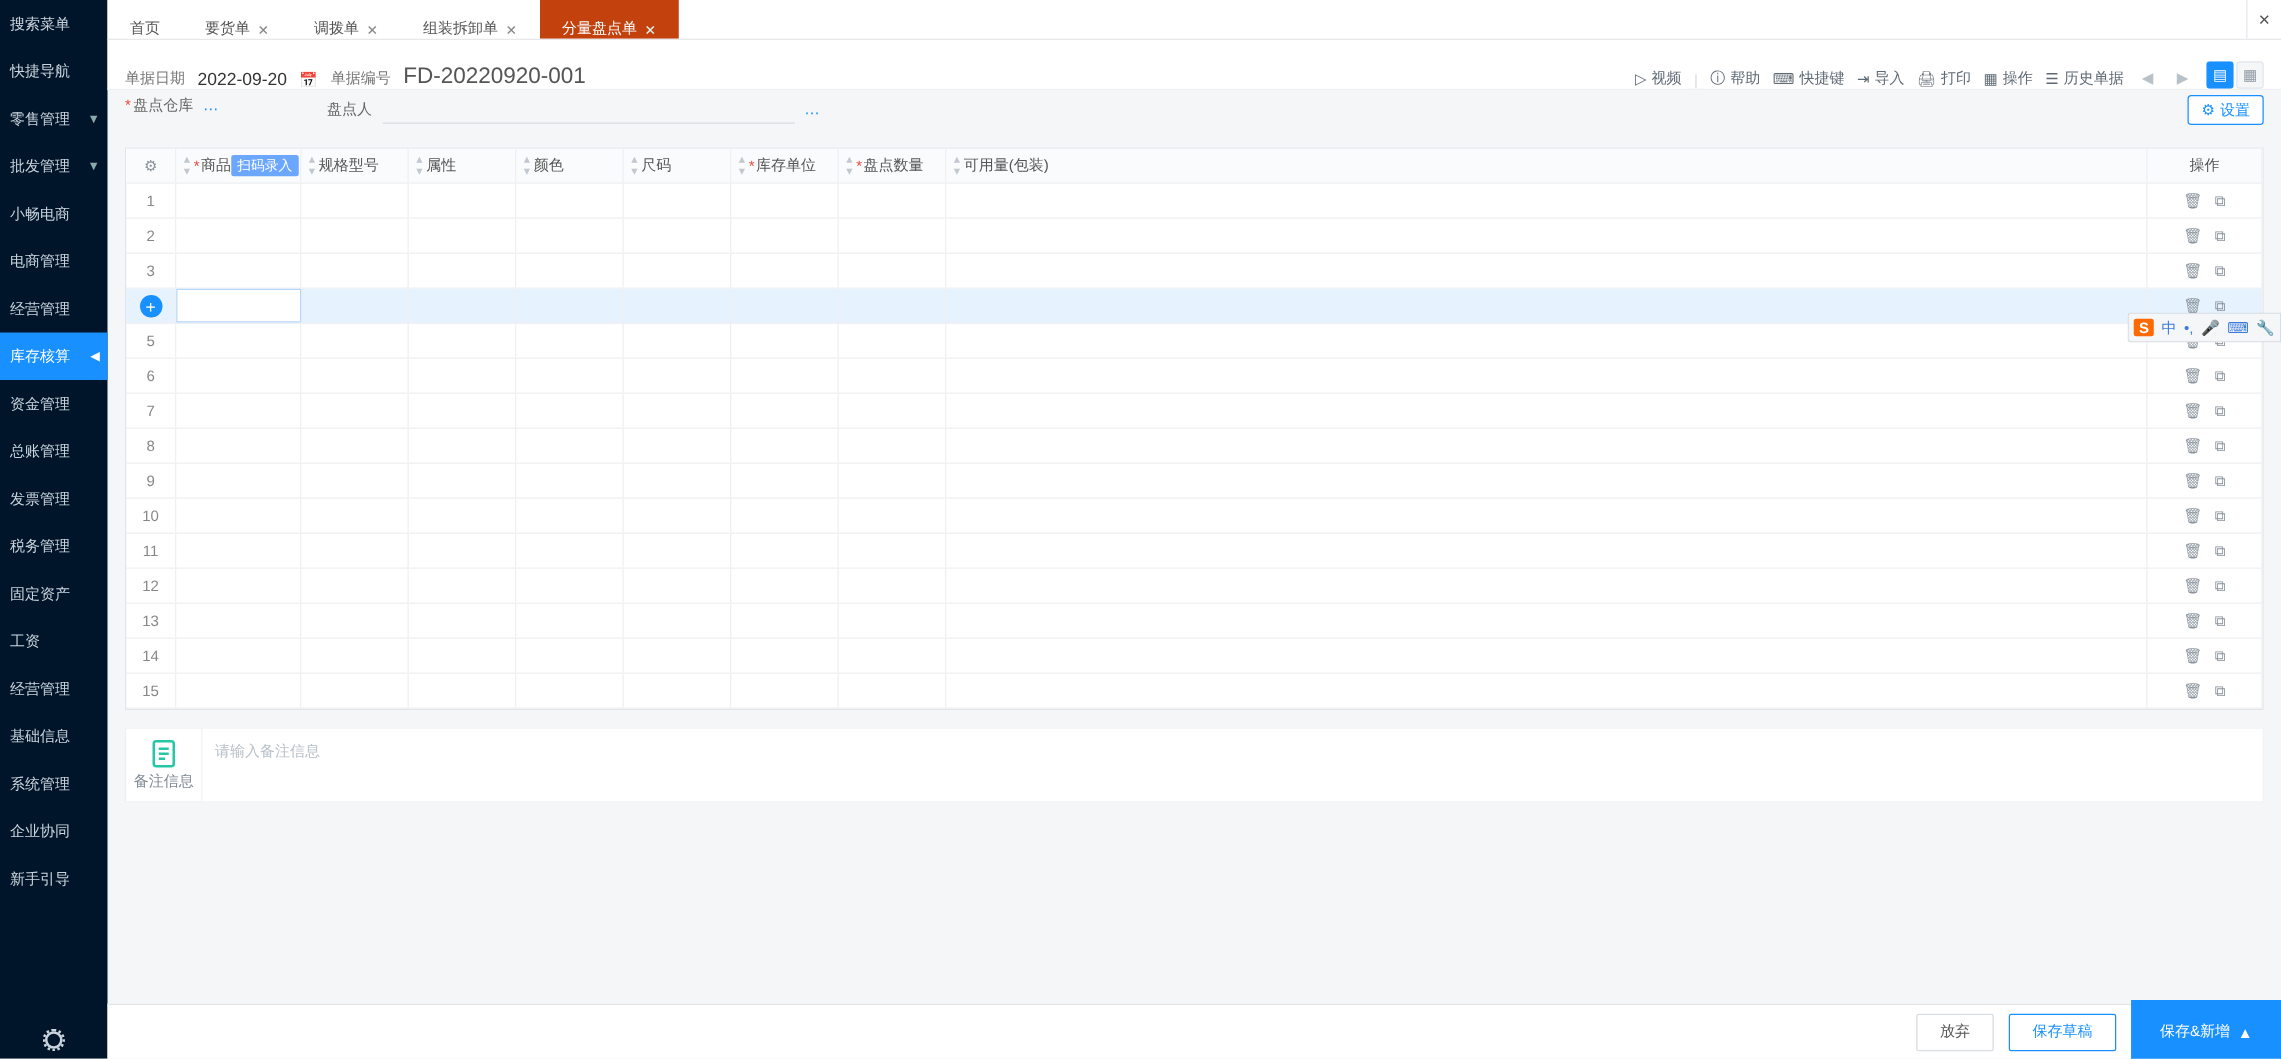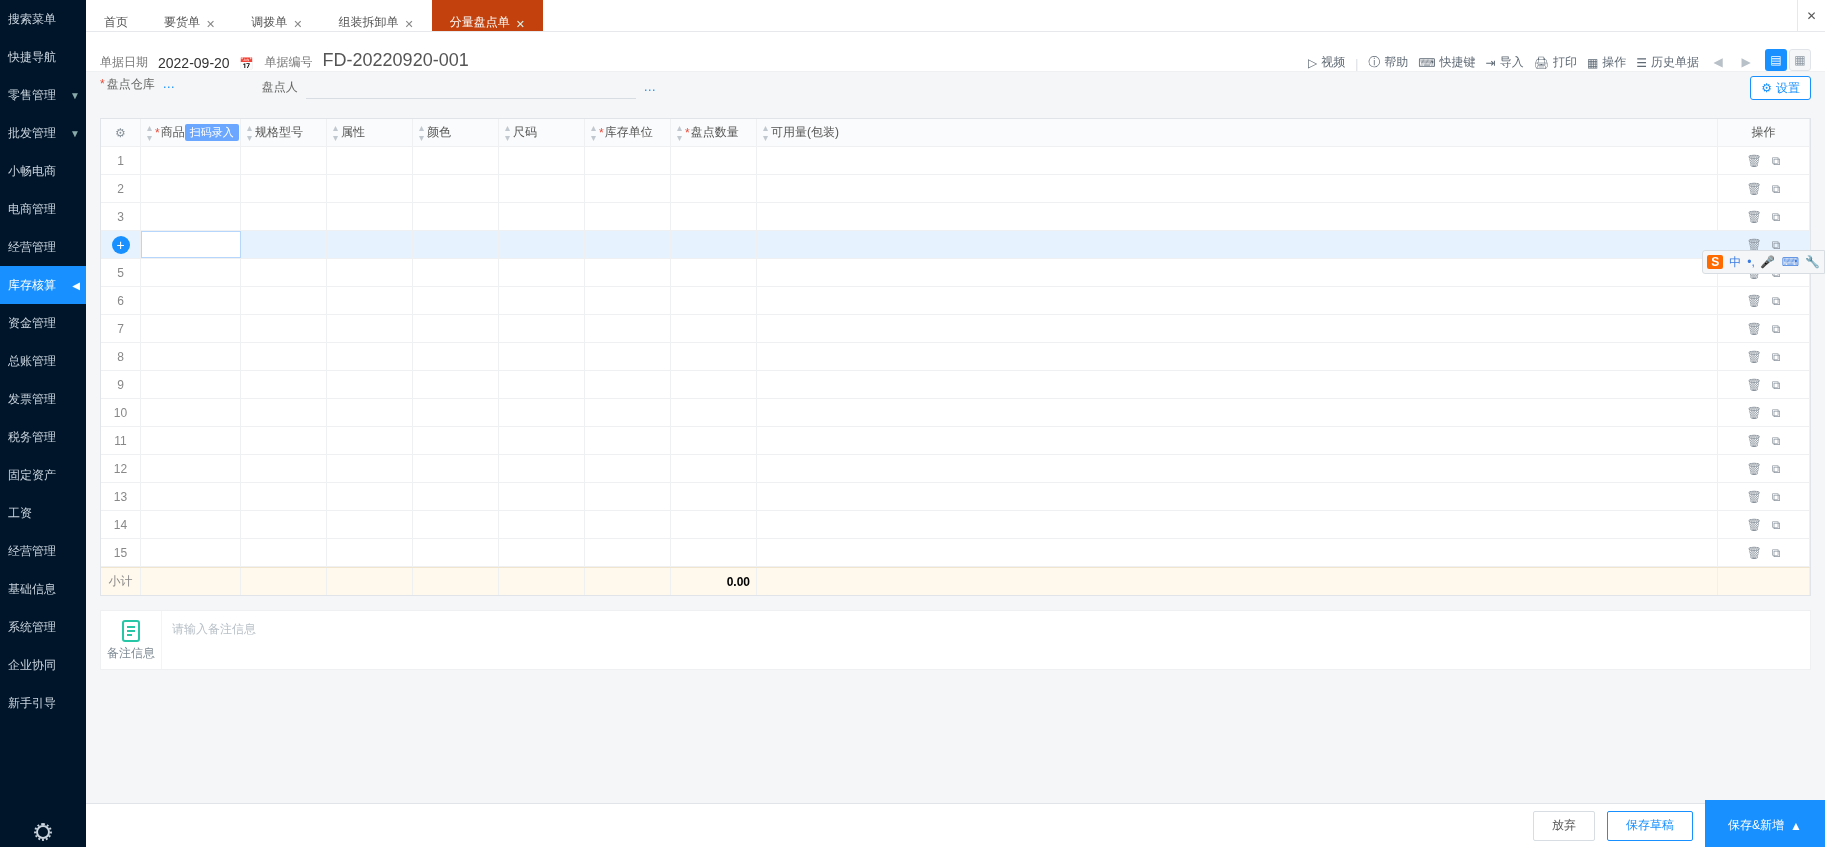--- a/index.html
+++ b/index.html
@@ -520,18 +520,6 @@
             </div>
           </div>
         </div>
-      <div class="tfoot">
-        <div class="td col-idx idx">小计</div>
-        <div class="td col-prod"></div>
-        <div class="td col-spec"></div>
-        <div class="td col-attr"></div>
-        <div class="td col-color"></div>
-        <div class="td col-size"></div>
-        <div class="td col-unit"></div>
-        <div class="td col-qty" style="justify-content:flex-end;font-weight:bold;">0.00</div>
-        <div class="td col-avail"></div>
-        <div class="td col-act"></div>
-      </div>
     </div>
 
     <div class="notes-area">

